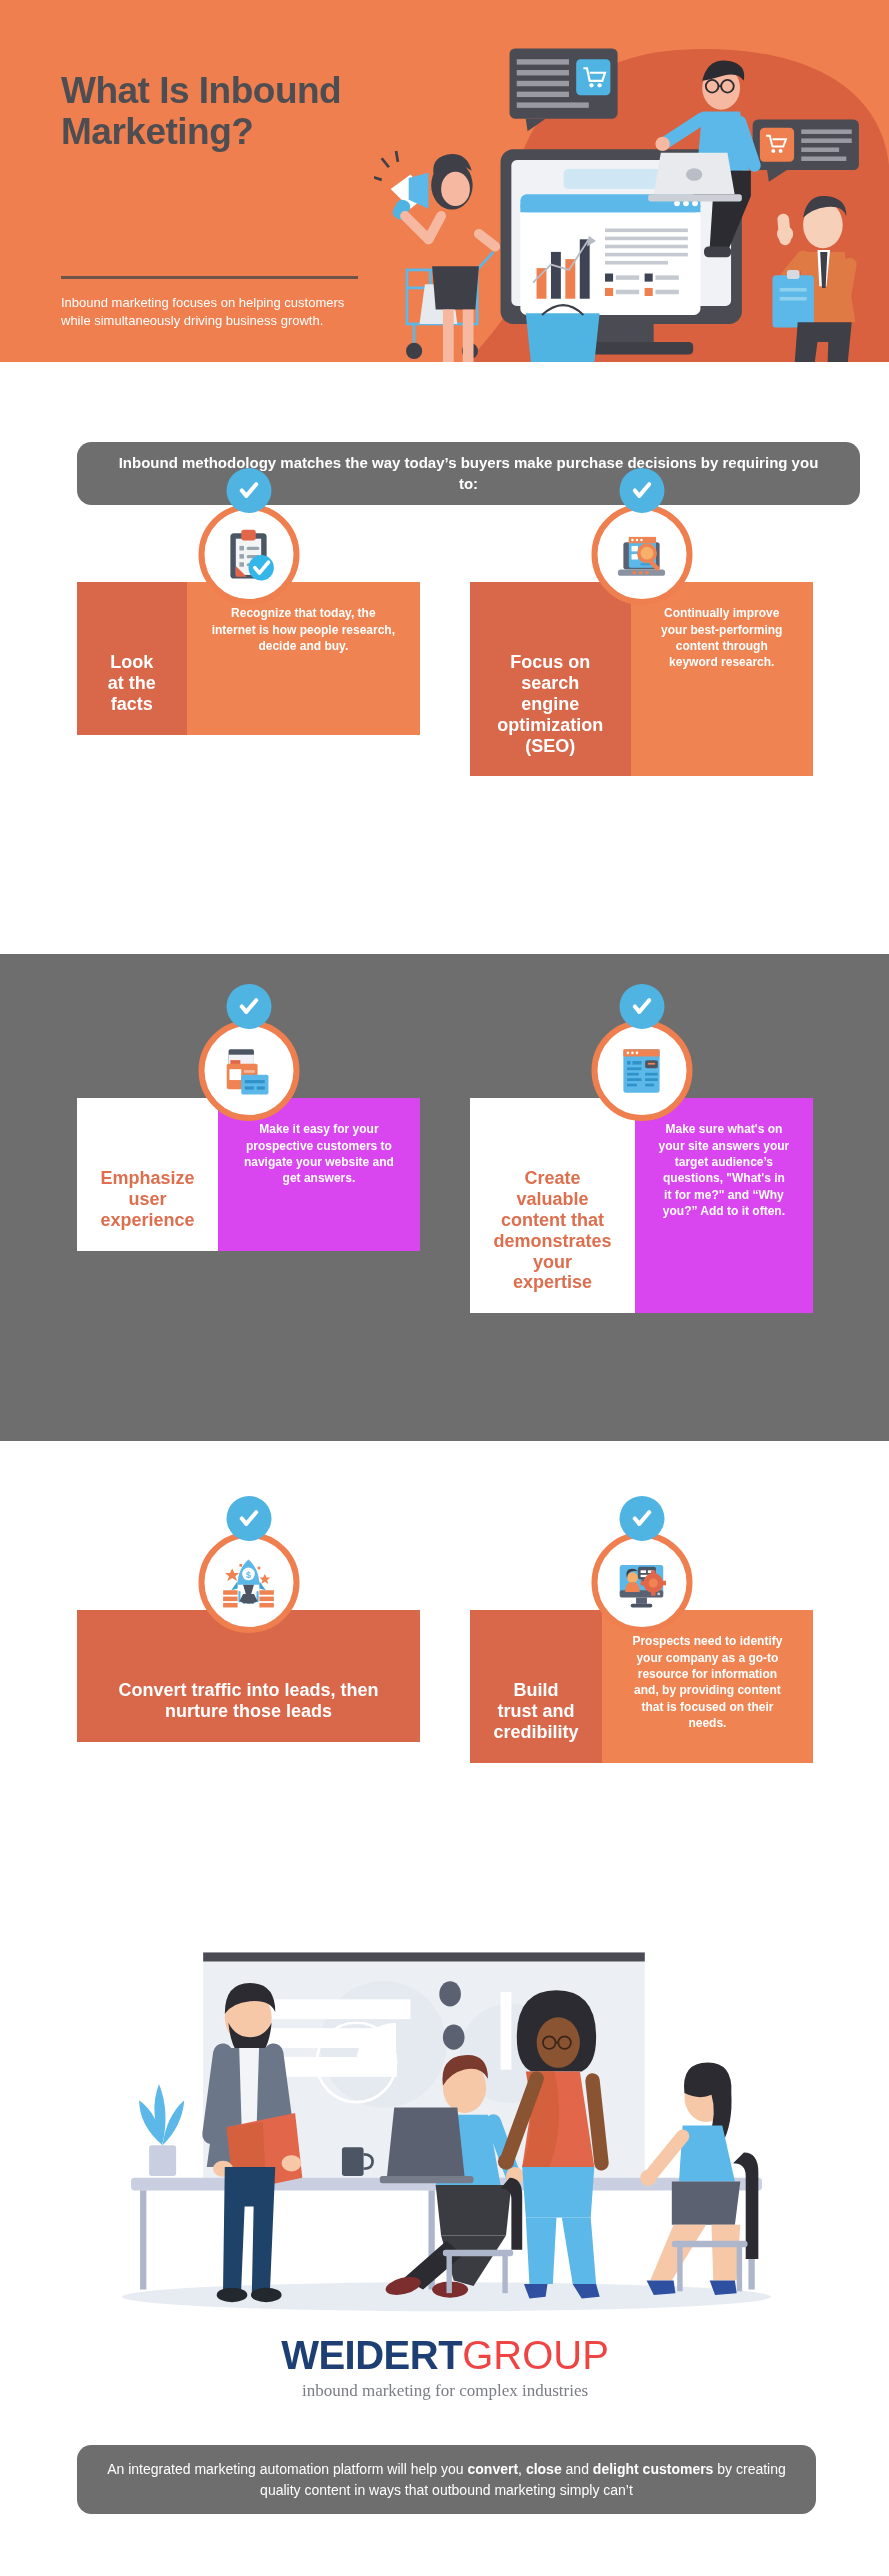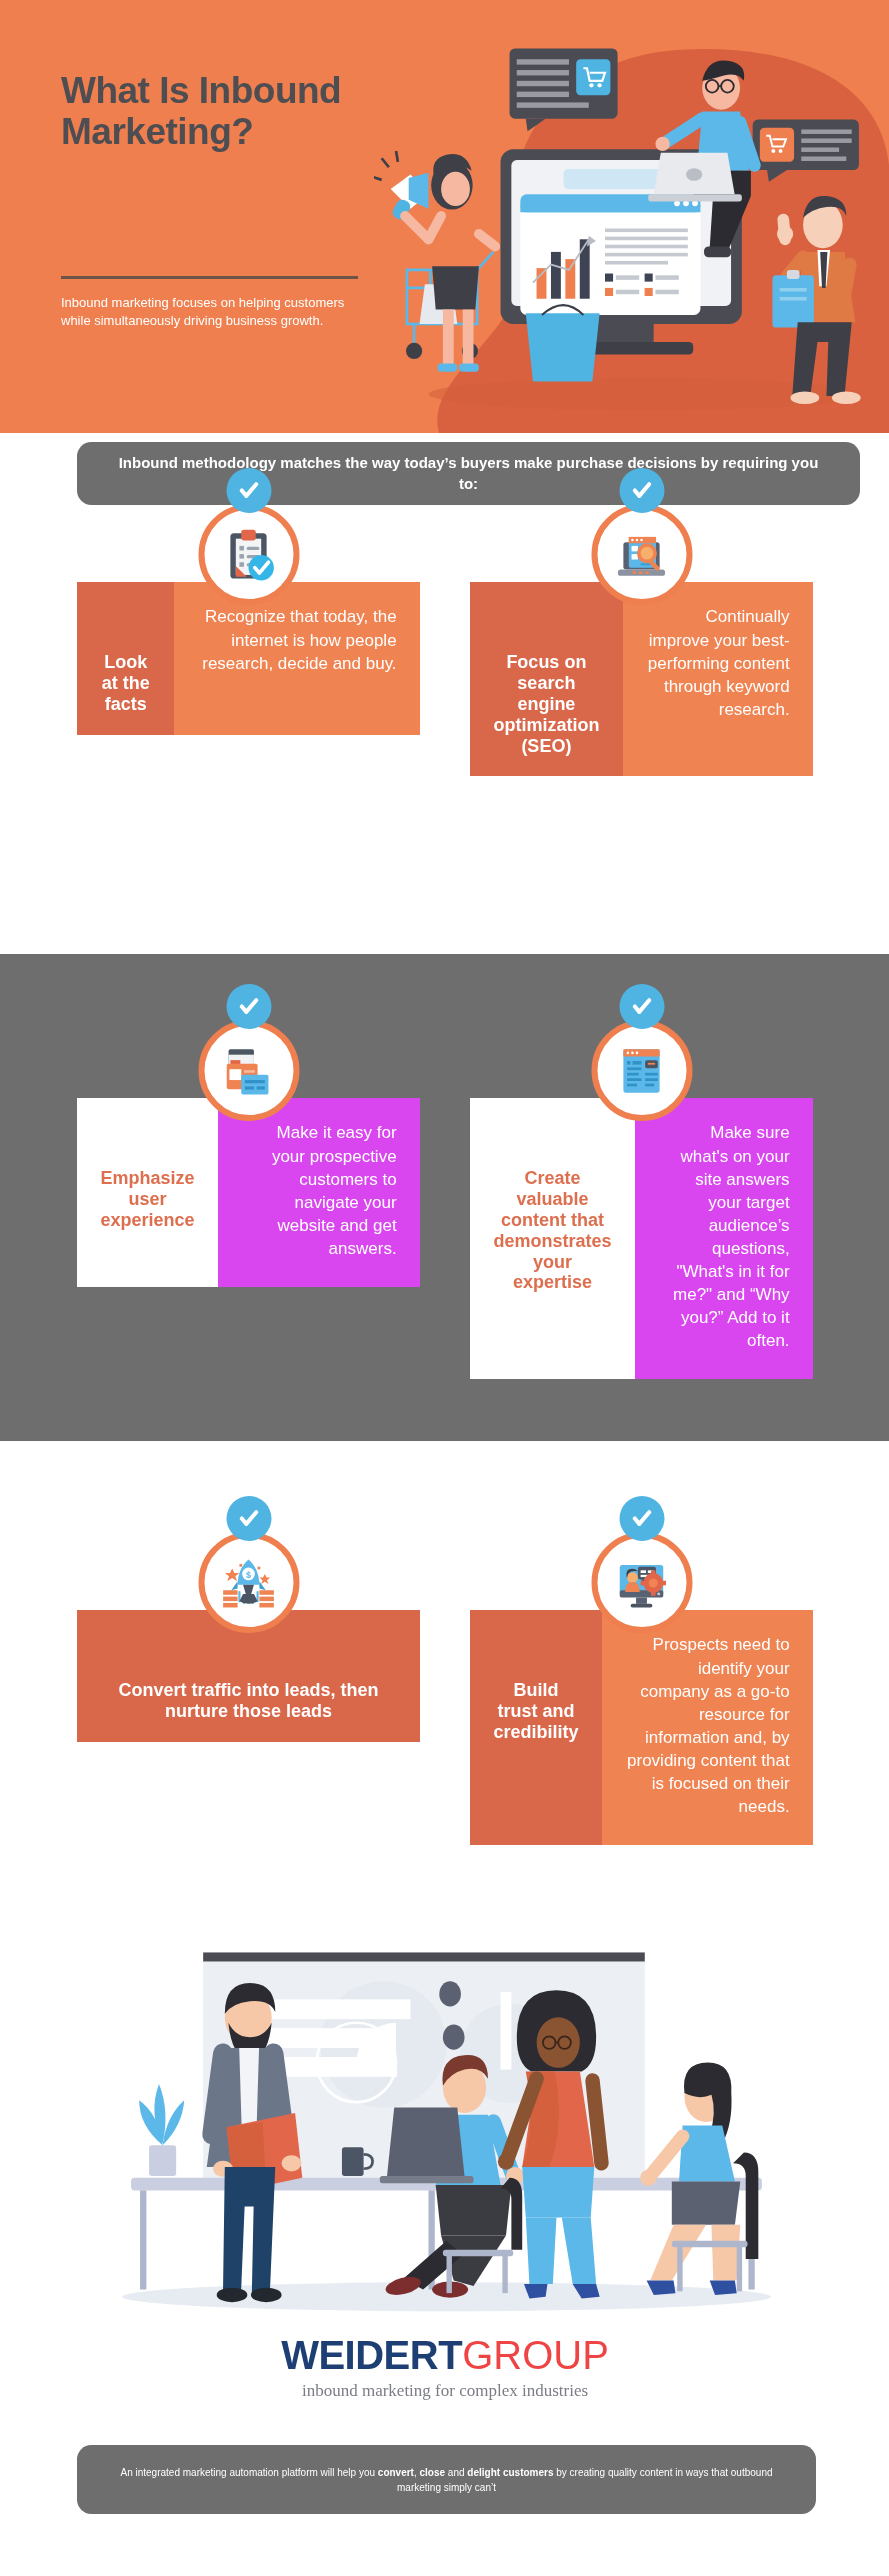--- a/index.html
+++ b/index.html
@@ -12,7 +12,7 @@
 
   
   #hero {
-    position:absolute; left:0; top:0; width:890px; height:433px;
+    position:absolute; left:0; top:0; width:890px; height:362px;
     background:#ef7f4e; overflow:hidden;
   }
   #hero-blob { position:absolute; right:0; top:27px; width:505px; height:406px; }

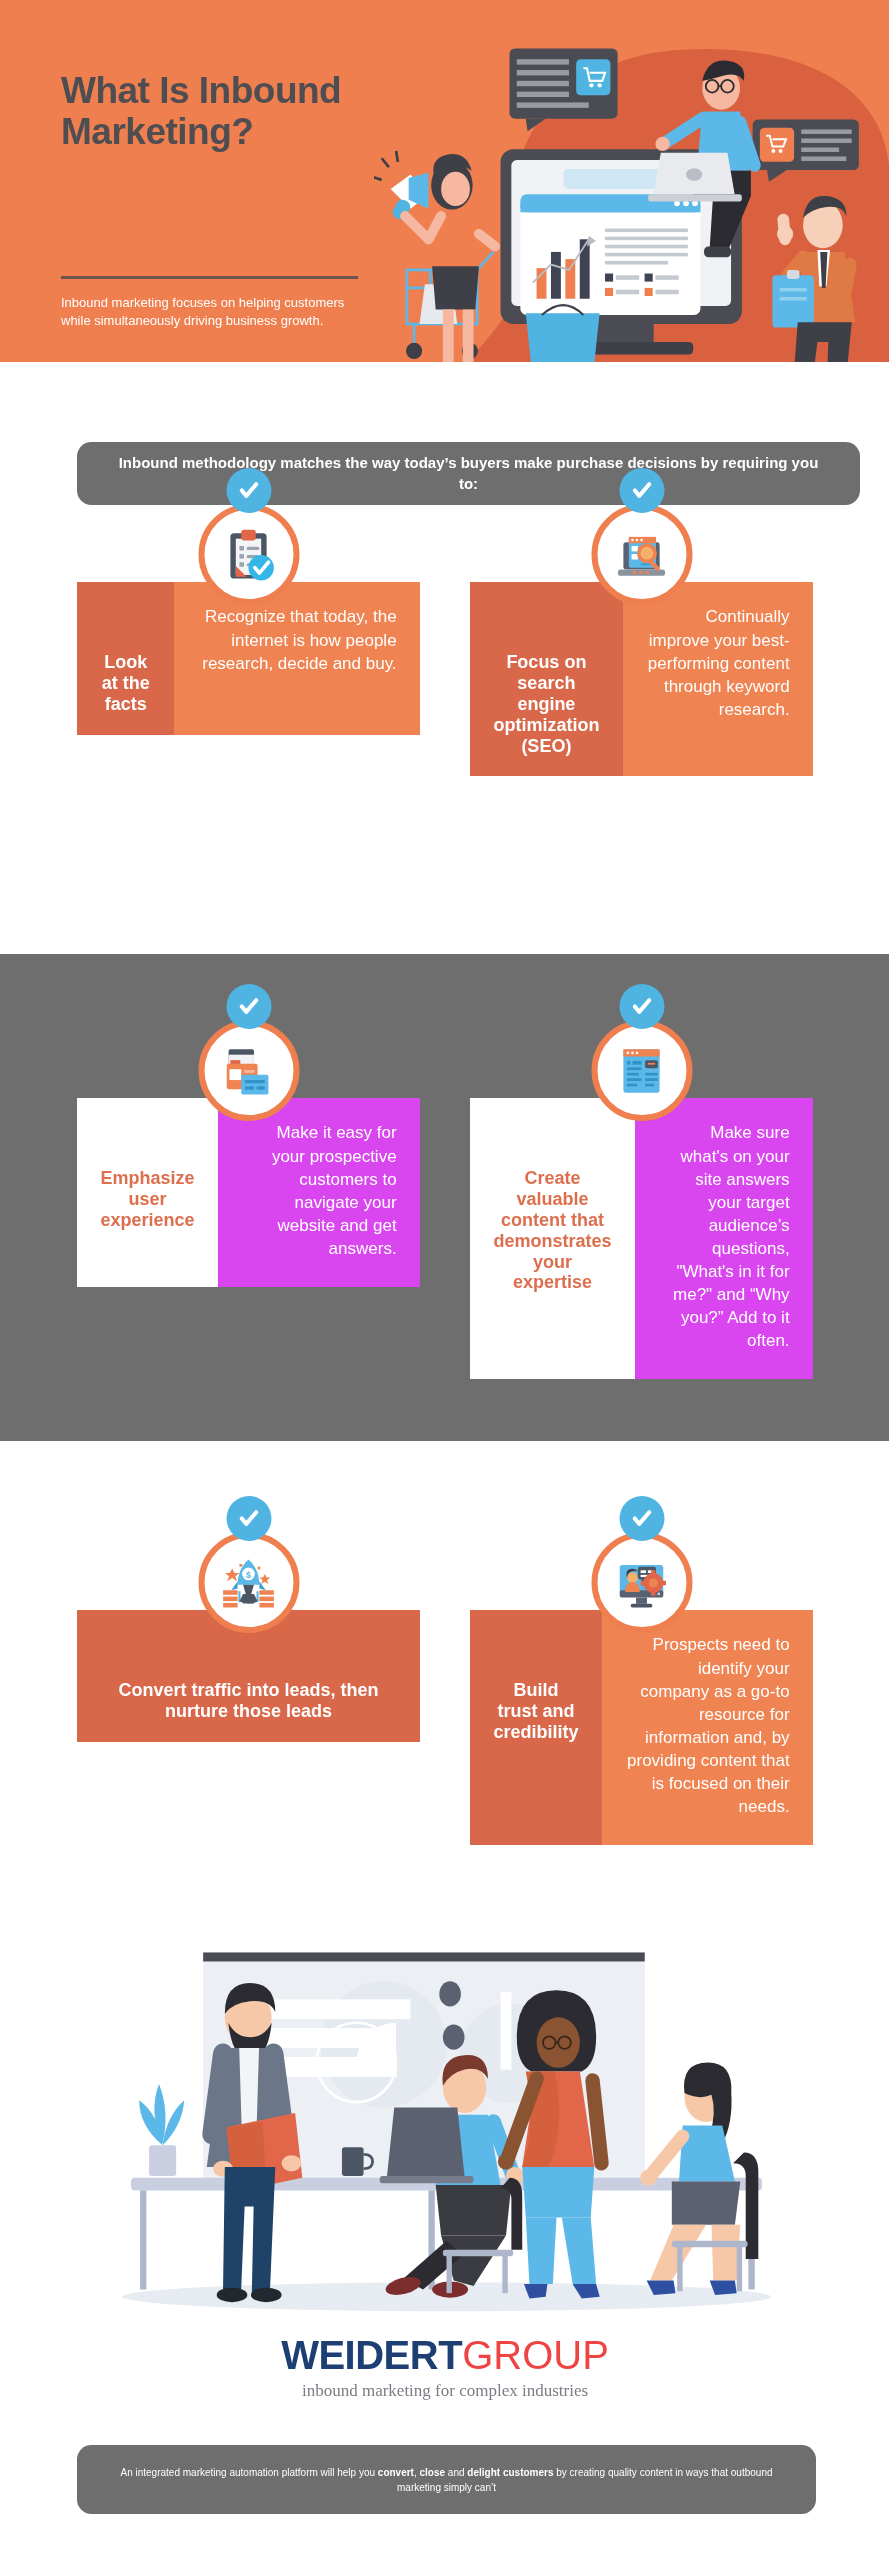--- a/index.html
+++ b/index.html
@@ -59,7 +59,7 @@
   }
   .card .body {
     padding:23.4px 23.4px 27px;
-    text-align:right; font-size:17px; line-height:1.36;
+    text-align:center; font-size:12px; line-height:1.36;font-weight:bold;
   }
   
   .card.orange .head { background:#d9674a; color:#ffffff; font-size:18px; }

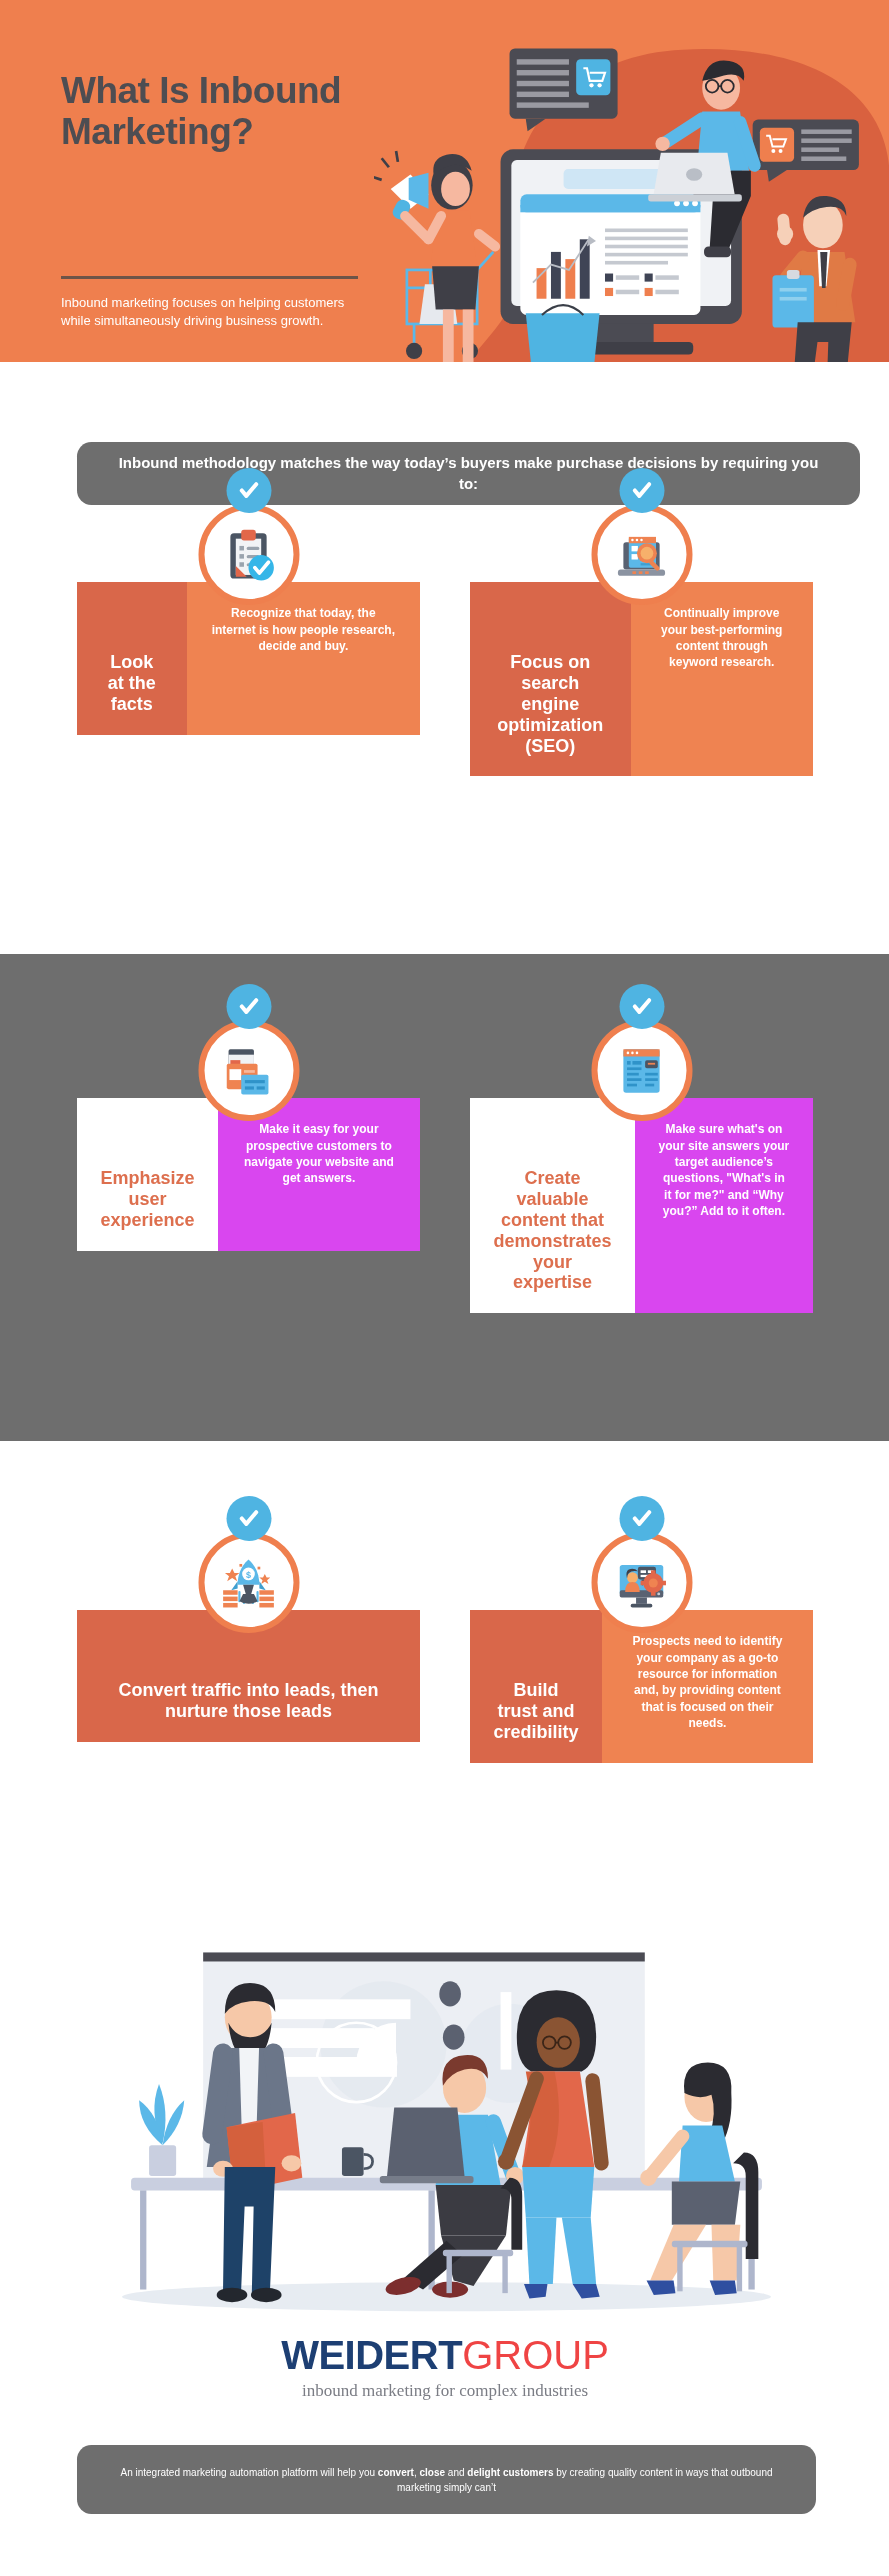--- a/index.html
+++ b/index.html
@@ -40,7 +40,7 @@
   #banner-top { left:77px; top:442px; width:783px; height:63px;
                 font-size:15px; line-height:1.38; padding:0 31px; }
   #banner-bottom { left:77px; top:2445px; width:739px; height:69px;
-                font-size:10px; line-height:1.5; padding:0 27px; font-weight:normal; }
+                font-size:14px; line-height:1.5; padding:0 27px; font-weight:normal; }
   #banner-bottom b { font-weight:bold; }
 
   

